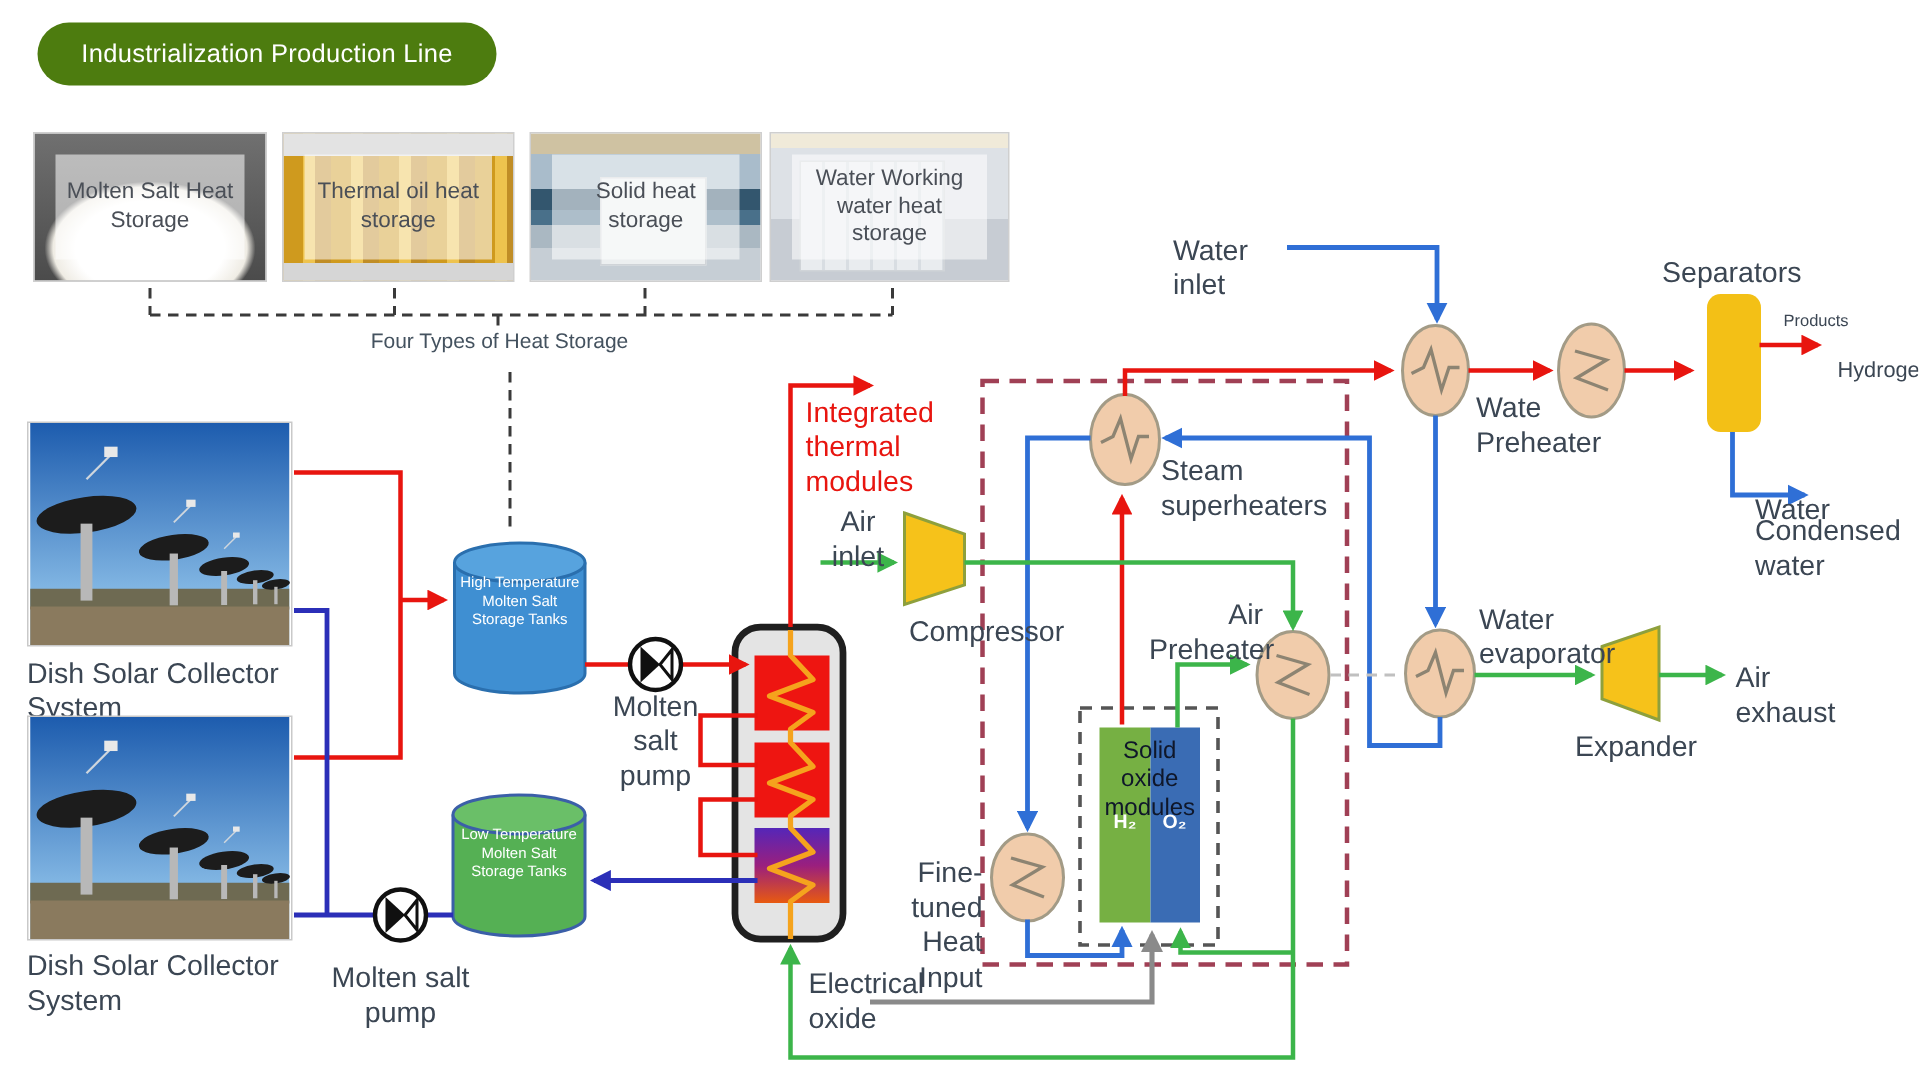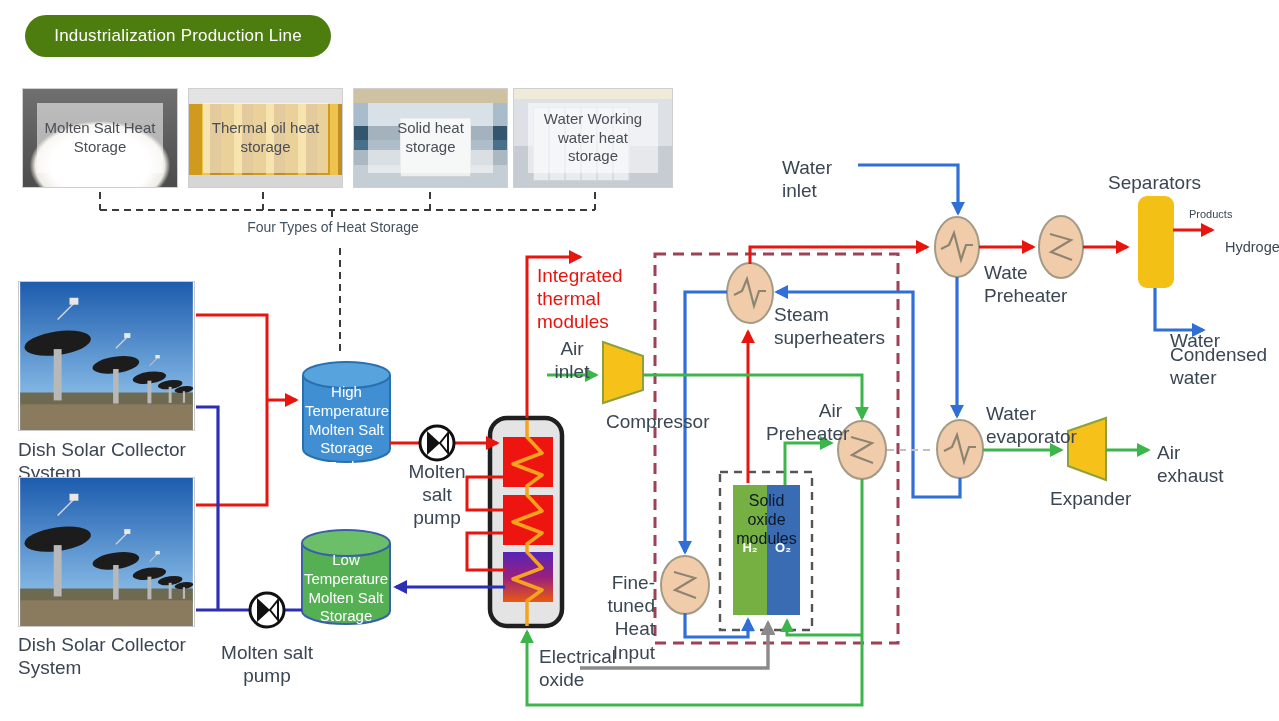--- a/index.html
+++ b/index.html
@@ -33,7 +33,7 @@
   .dishimg{position:absolute;left:18px;width:177px;height:150px;border:1px solid #c9c9c9;box-sizing:border-box;}
   .dishsvg{width:100%;height:100%;display:block;}
   
-  .cyl-text{position:absolute;color:#ffffff;font-size:15px;line-height:1.25;text-align:center;}
+  .cyl-text{position:absolute;color:#ffffff;font-size:10px;line-height:1.25;text-align:center;}
   #soec-title{left:733px;top:491px;width:67px;color:#0f172a;font-size:16px;line-height:1.2;text-align:center;}
   .gas-tag{position:absolute;color:#ffffff;font-weight:bold;font-size:13px;text-align:center;width:30px;}
   #caption-storage{left:168px;top:219px;width:330px;font-size:14px;color:#44525f;text-align:center;}

